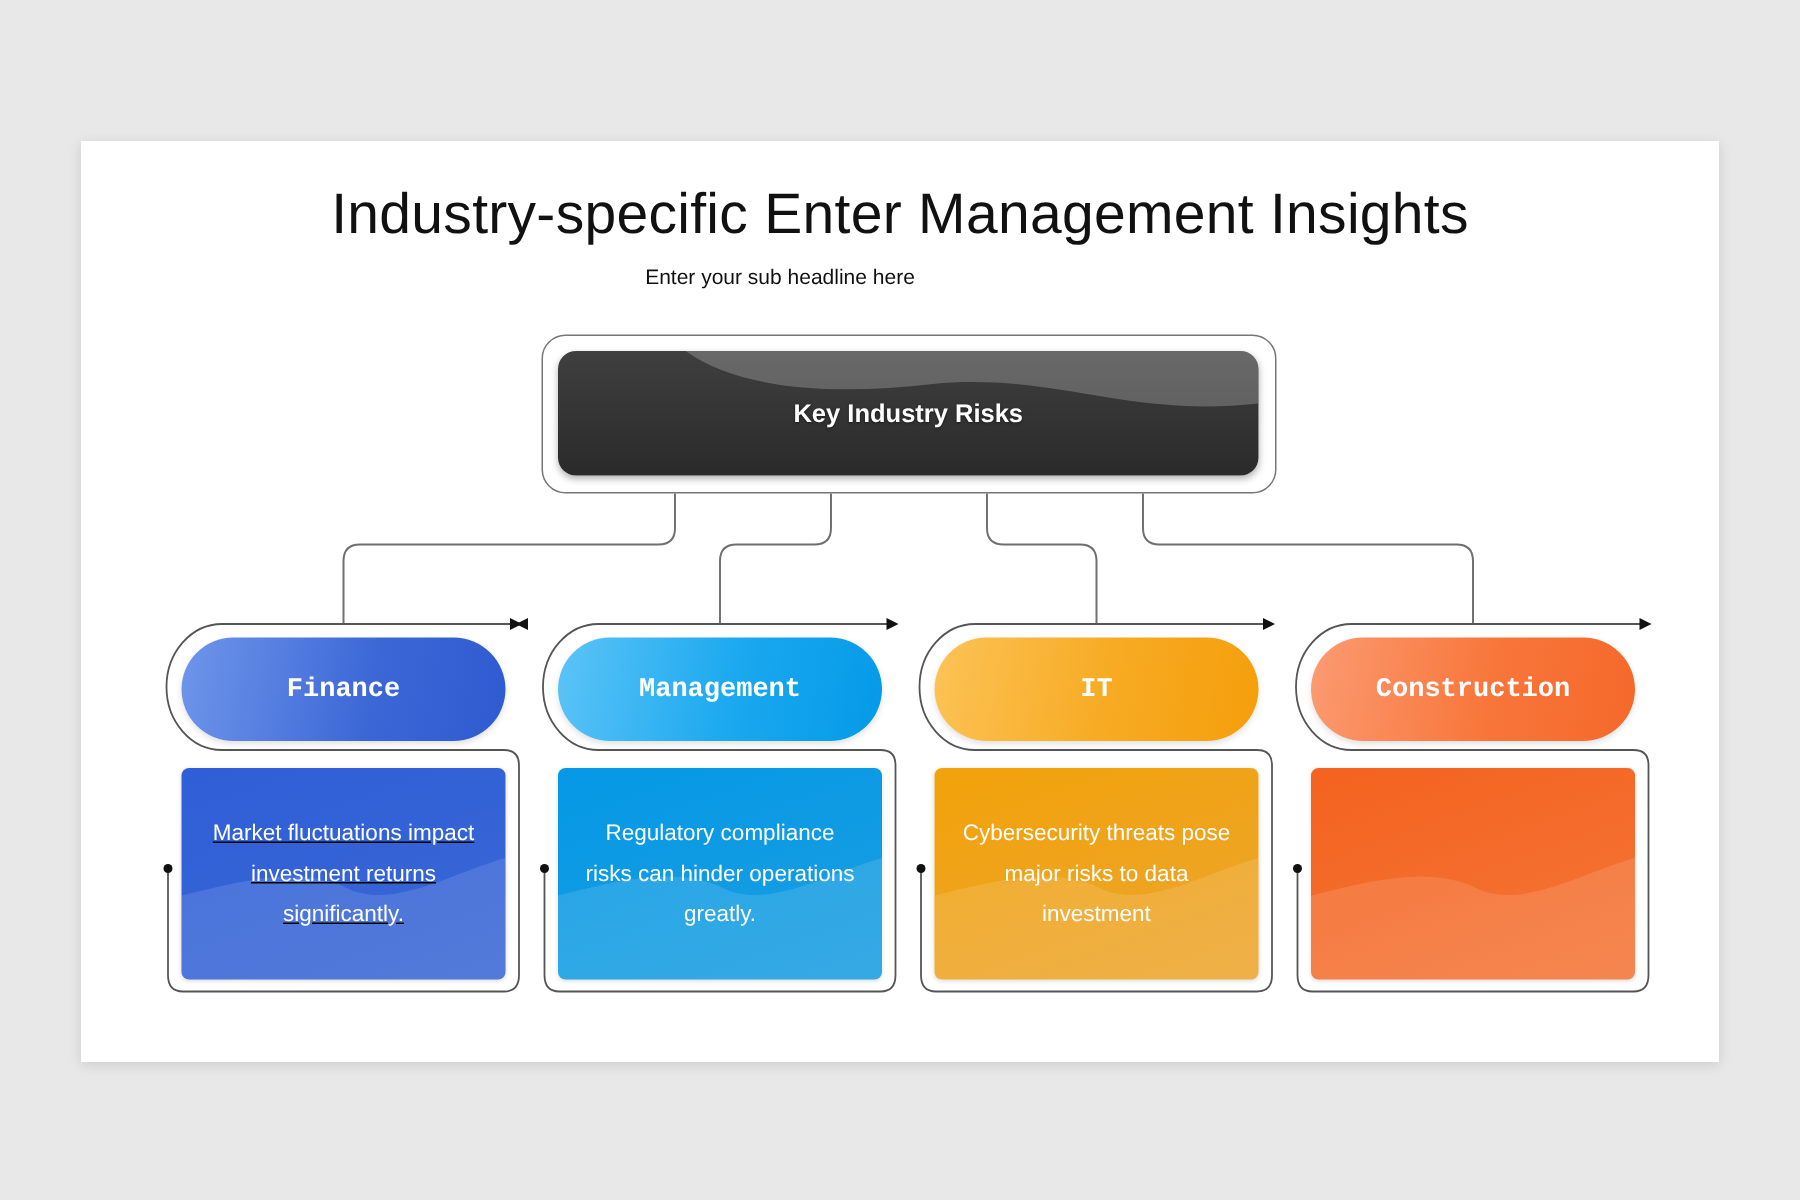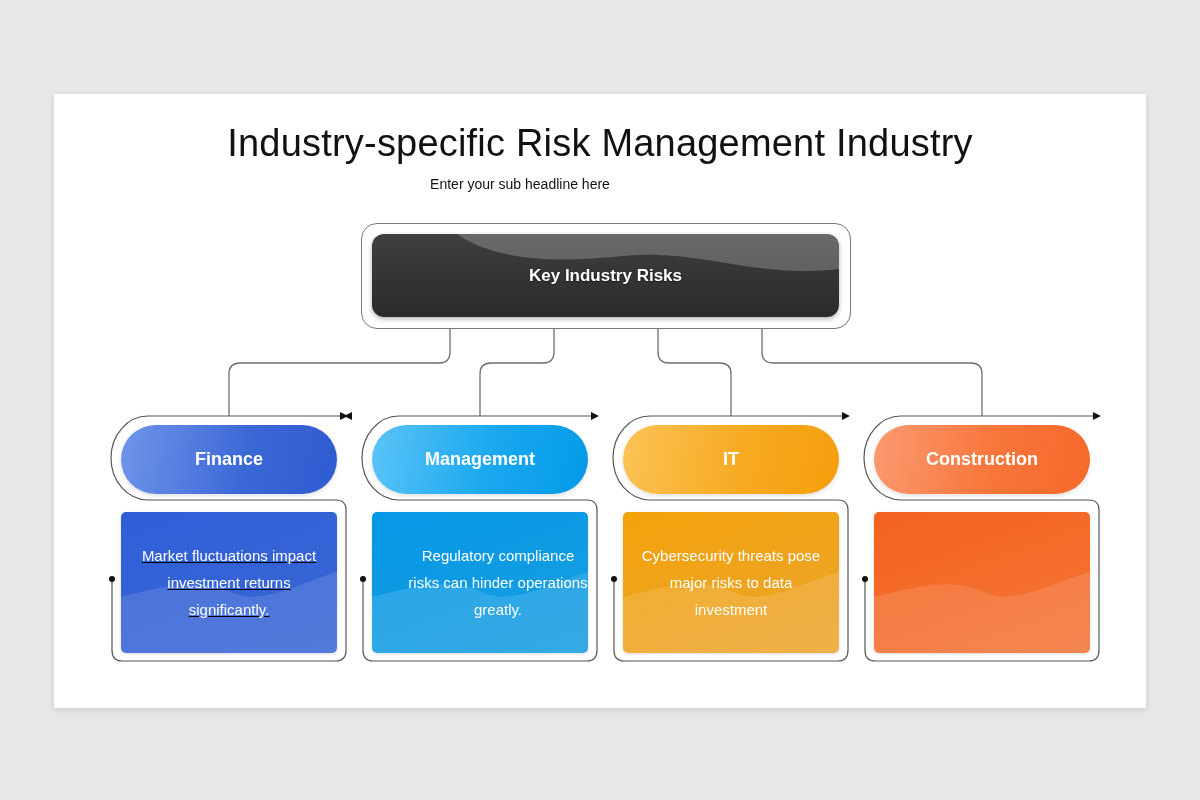--- a/index.html
+++ b/index.html
@@ -59,7 +59,7 @@
 
 <div class="slide"></div>
 
-<div class="title">Industry-specific Risk Management Industry</div>
+<div class="title">Industry-specific Enter Management Insights</div>
 <div class="subtitle">Enter your sub headline here</div>
 
 <svg class="connectors" viewBox="0 0 1200 800">

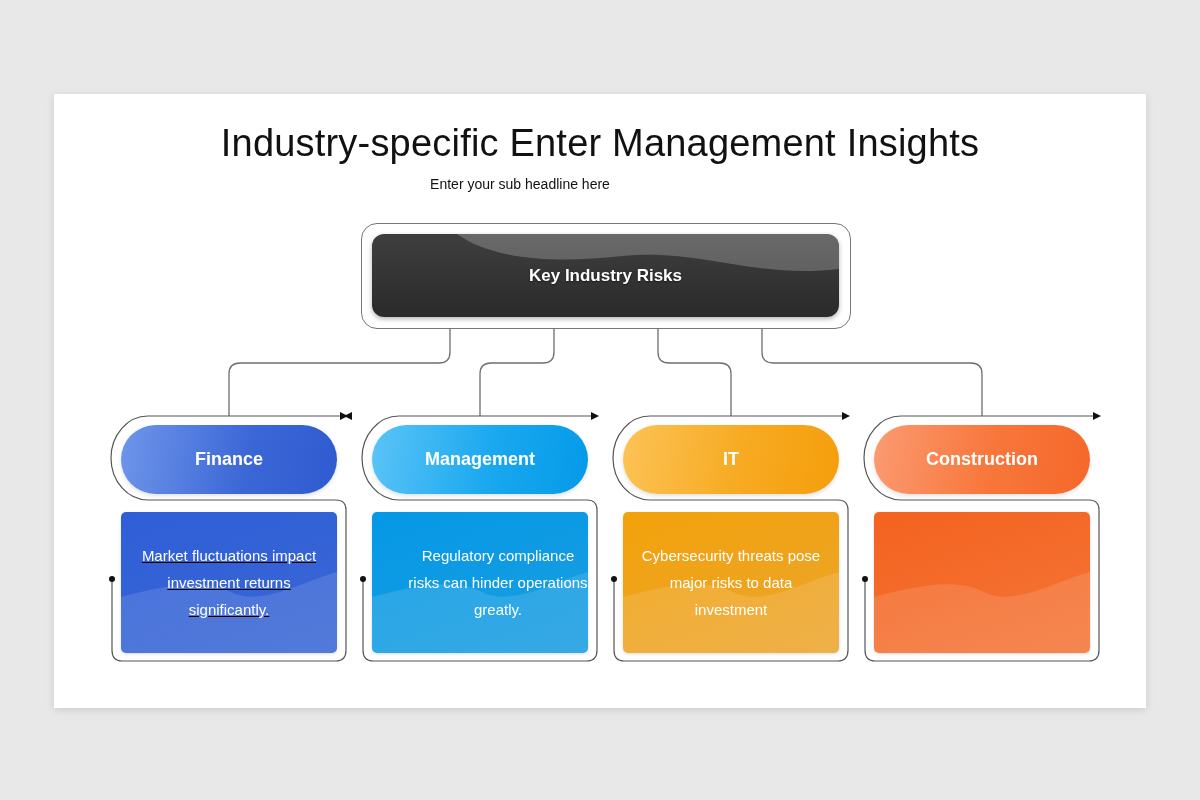--- a/index.html
+++ b/index.html
@@ -42,6 +42,7 @@
       display: flex; align-items: center; justify-content: center;
       color: #fff; font-weight: bold; font-size: 18px;
       box-shadow: 0 2px 4px rgba(0,0,0,0.12);
+      font-family: Liberation Mono, monospace;
     }
     .box {
       position: absolute; width: 216px; height: 141px; border-radius: 5px; overflow: hidden;

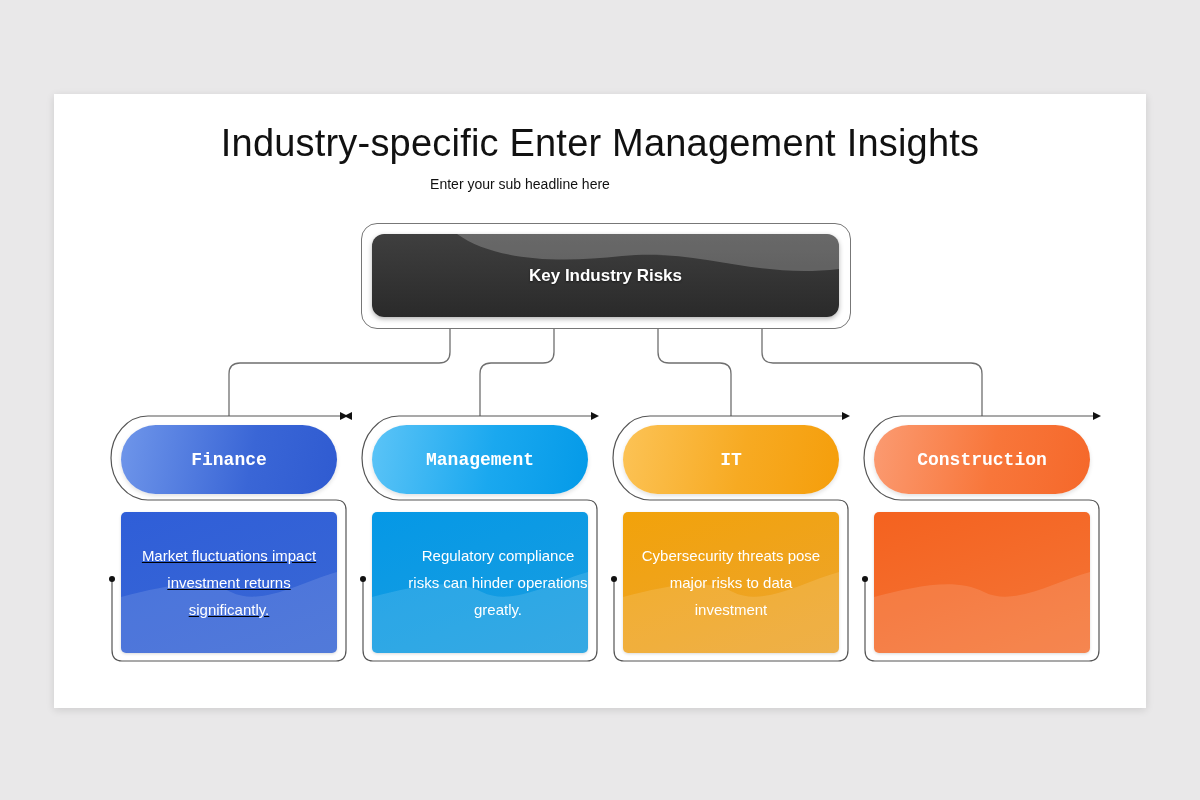--- a/index.html
+++ b/index.html
@@ -119,7 +119,7 @@
 <div class="pill" style="left:372px; top:425px; background:linear-gradient(100deg,#5cc4f7 0%,#1aa8ef 55%,#049ae8 100%);">
   <span>Management</span>
 </div>
-<div class="box" style="left:372px; top:512px; background:linear-gradient(160deg,#0598e6 0%,#1a9ee0 100%);justify-content:flex-end;">
+<div class="box" style="left:372px; top:512px; background:linear-gradient(160deg,#0598e6 0%,#1a9ee0 100%);">
   <svg class="wave" viewBox="0 0 216 141" preserveAspectRatio="none">
     <path d="M0,85 C40,75 80,65 110,80 C140,95 180,70 216,60 L216,141 L0,141 Z" fill="rgba(255,255,255,0.12)"></path>
   </svg>

